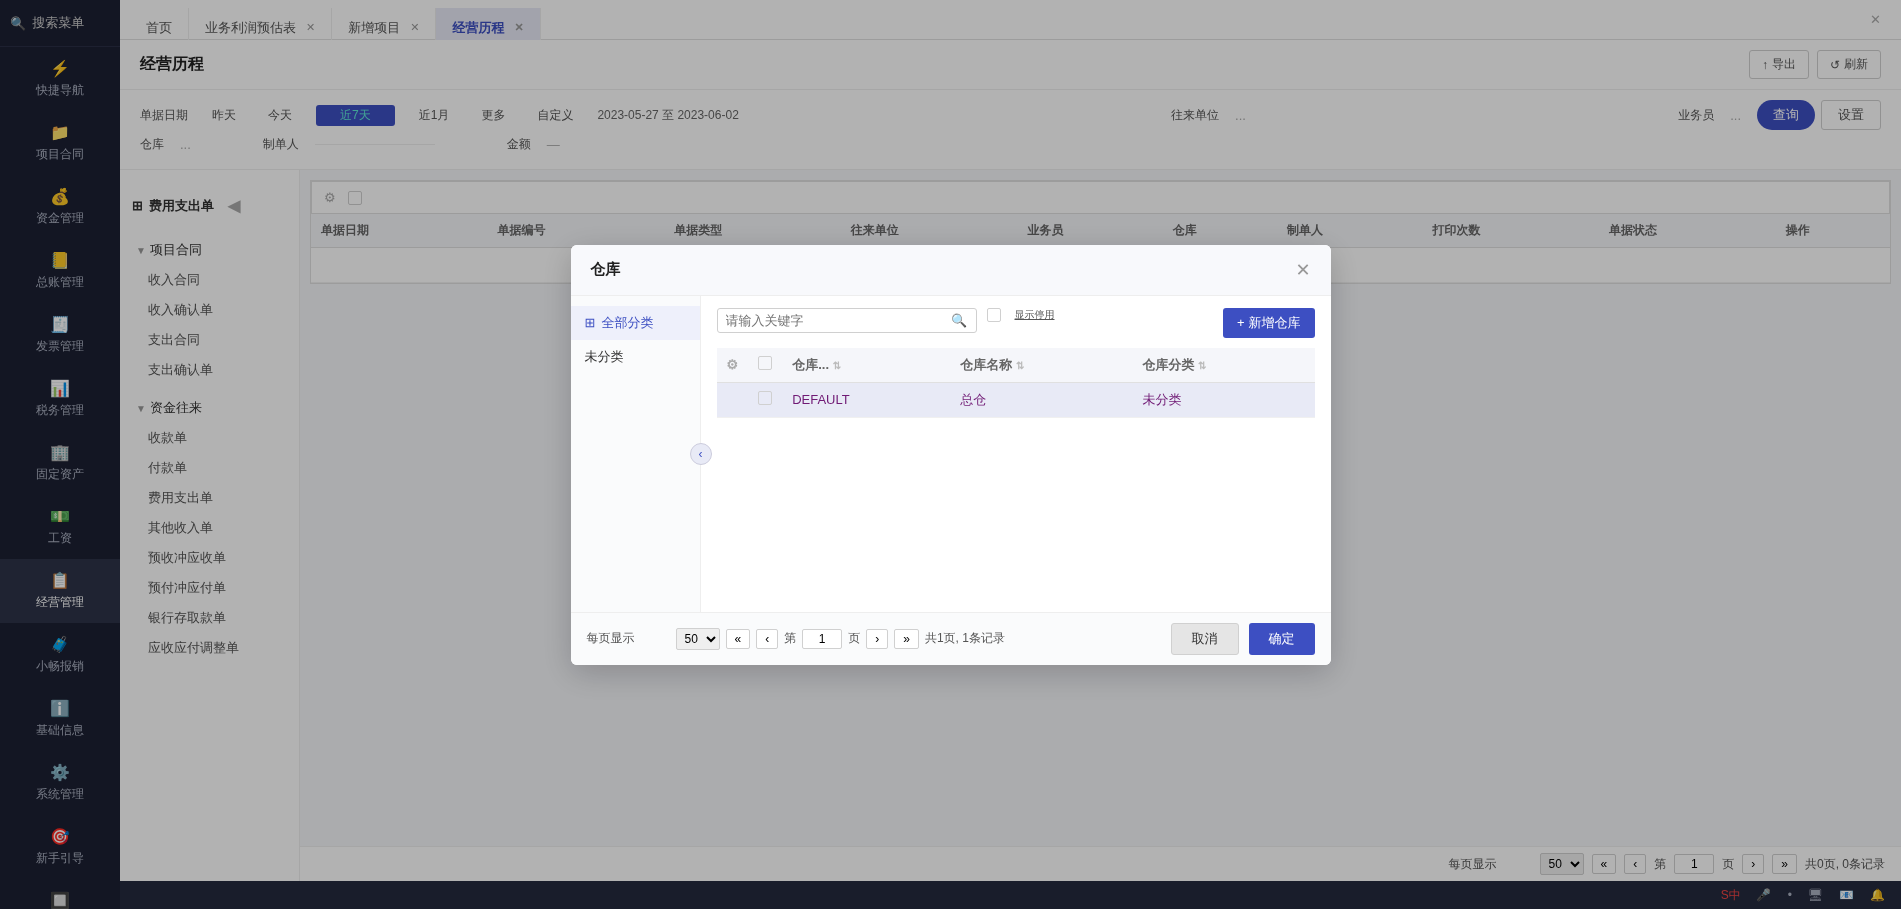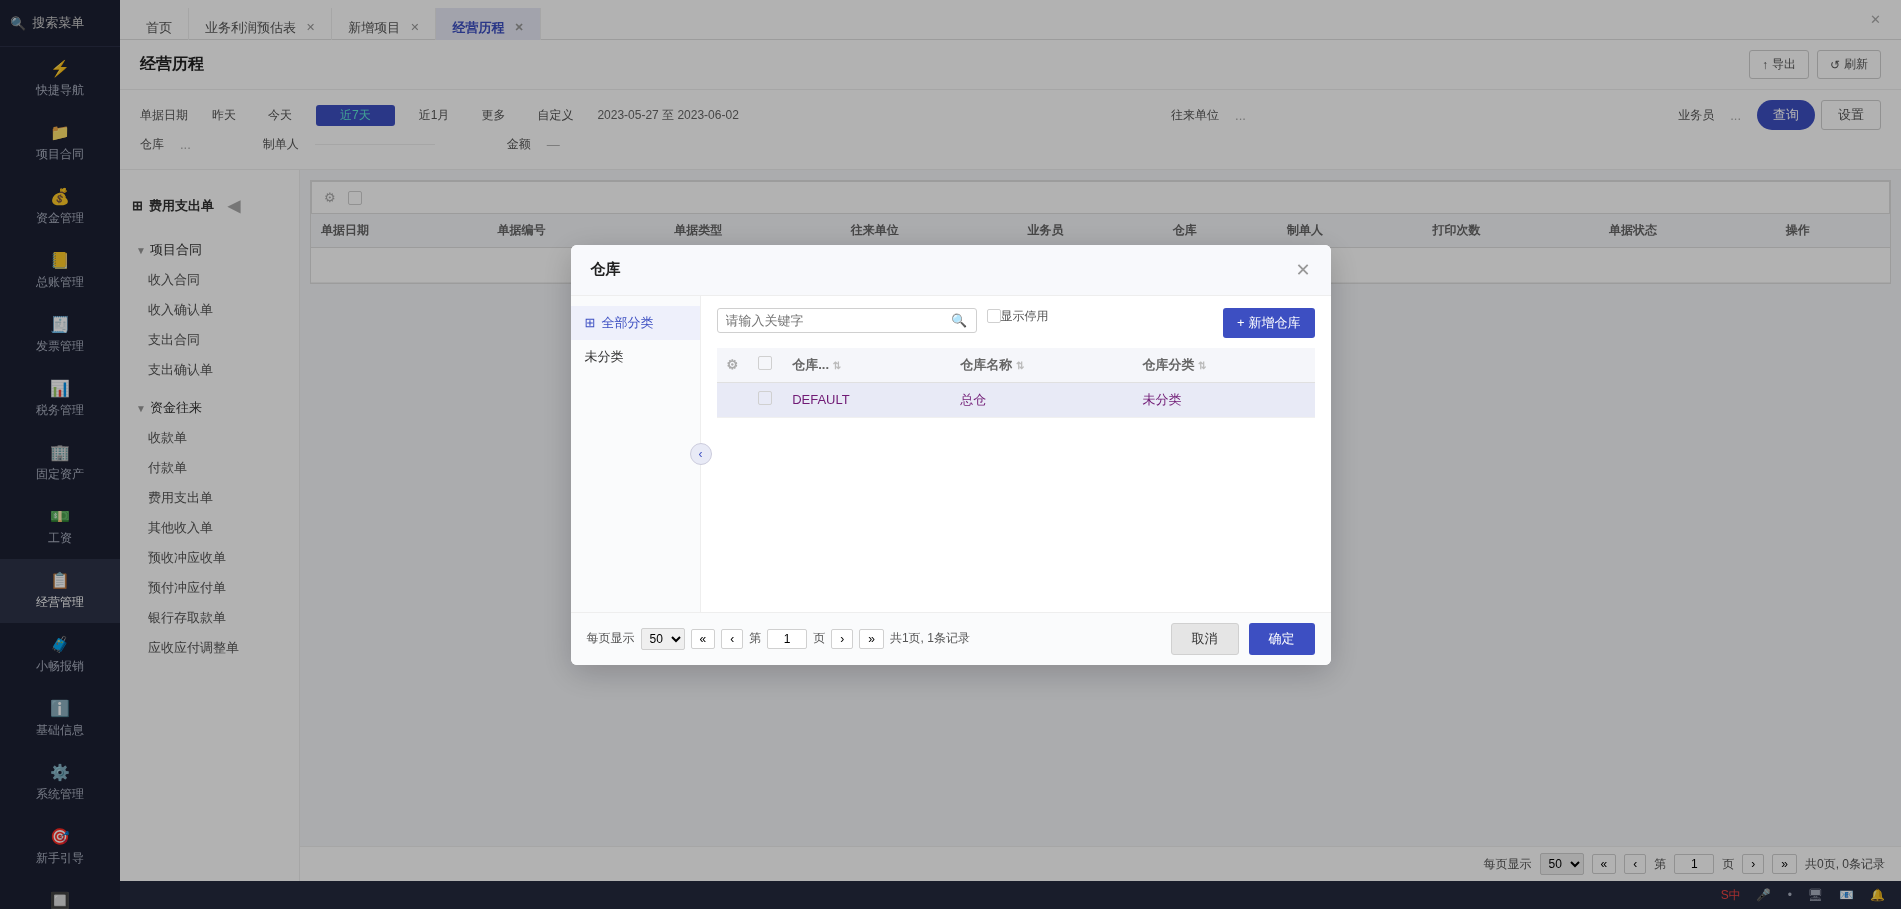--- a/index.html
+++ b/index.html
@@ -108,7 +108,7 @@
     .modal-search-box { display: flex; align-items: center; border: 1px solid #d0d0d0; border-radius: 3px; padding: 4px 8px; flex: 1; max-width: 260px; }
     .modal-search-box input { border: none; outline: none; font-size: 13px; background: transparent; flex: 1; }
     .modal-search-icon { color: #aaa; cursor: pointer; }
-    .show-disabled { display: flex; align-items: center; gap: 0; font-size: 12px; color: #555; }
+    .show-disabled { display: flex; align-items: center; gap: 14px; font-size: 10px; color: #555; text-decoration: underline; }
     .checkbox-custom { width: 14px; height: 14px; border: 1px solid #d0d0d0; border-radius: 2px; display: inline-block; cursor: pointer; }
     .btn-add-warehouse { background: #3d4fc2; color: #fff; border: none; border-radius: 3px; padding: 6px 14px; font-size: 13px; cursor: pointer; display: flex; align-items: center; gap: 4px; margin-left: auto; }
     .modal-table { width: 100%; border-collapse: collapse; font-size: 13px; }

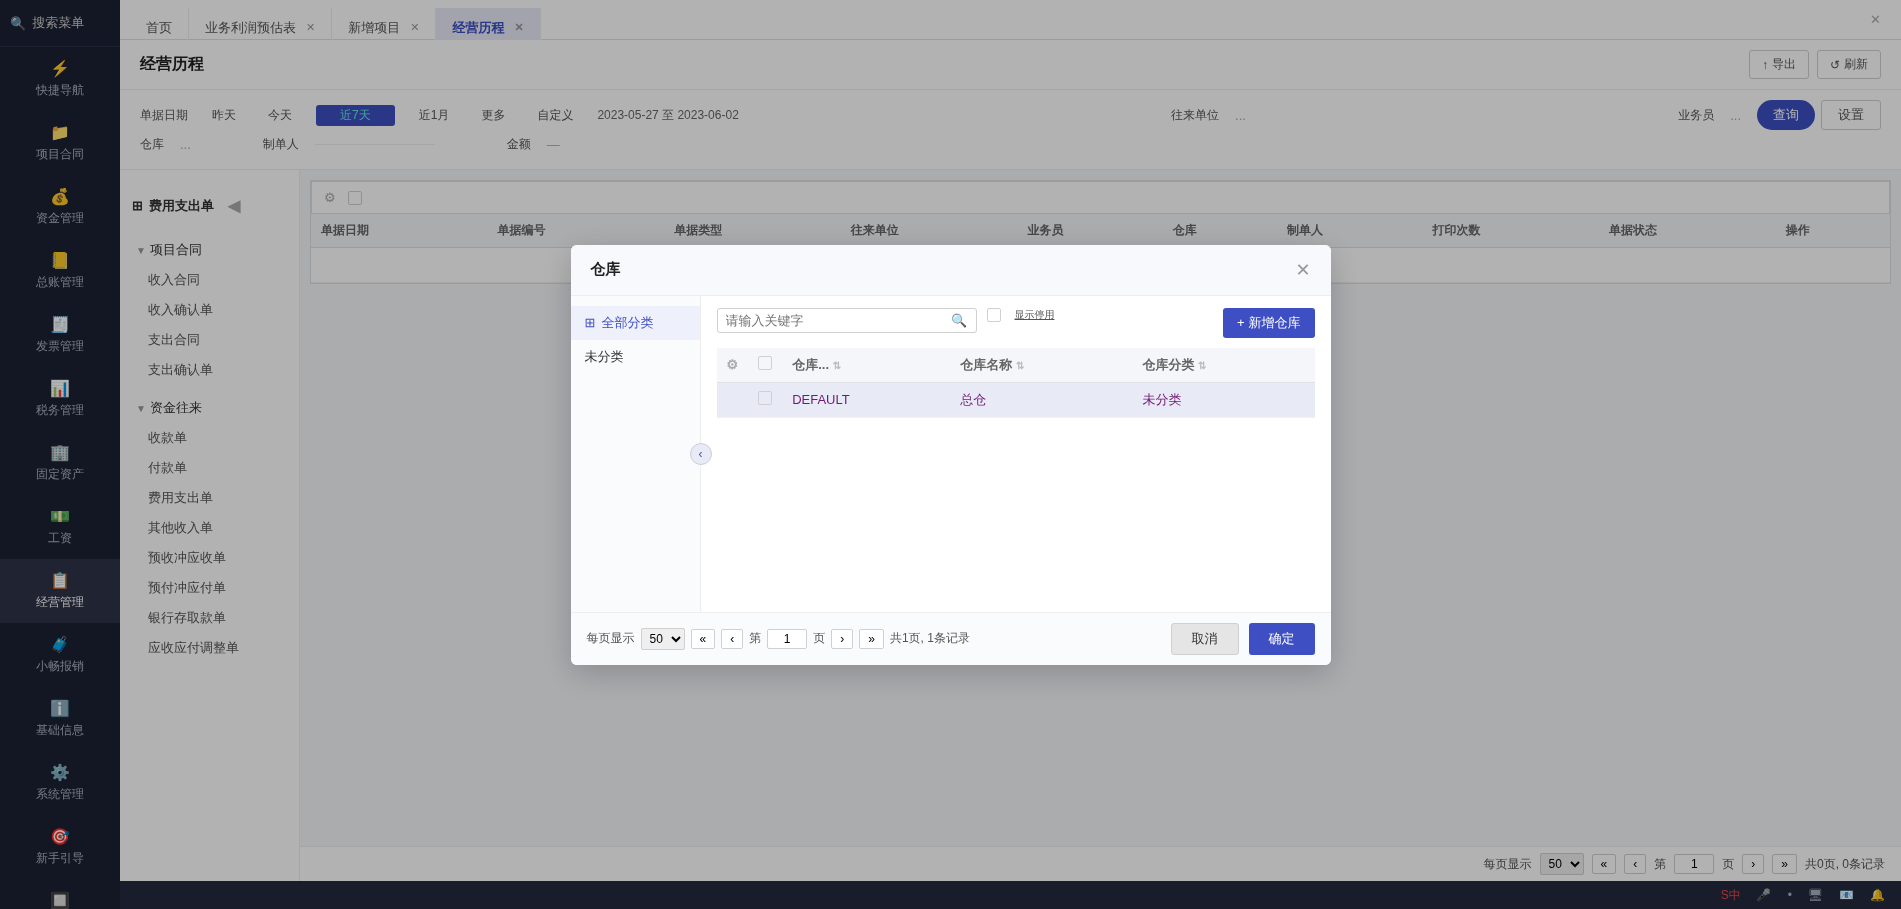--- a/index.html
+++ b/index.html
@@ -77,7 +77,7 @@
     .empty-msg { text-align: center; padding: 40px; color: #aaa; font-size: 13px; }
     .pagination-btn { padding: 2px 8px; border: 1px solid #d0d0d0; background: #fff; cursor: pointer; border-radius: 2px; font-size: 12px; }
     .page-input { width: 40px; border: 1px solid #d0d0d0; border-radius: 2px; text-align: center; padding: 2px; font-size: 12px; }
-    .per-page-select { border: 1px solid #d0d0d0; border-radius: 2px; padding: 2px 4px; font-size: 12px; }
+    .per-page-select { border: 1px solid #d0d0d0; border-radius: 2px; padding: 2px 4px; font-size: 12px; margin-left: 35px; }
 
     
     .overlay {

